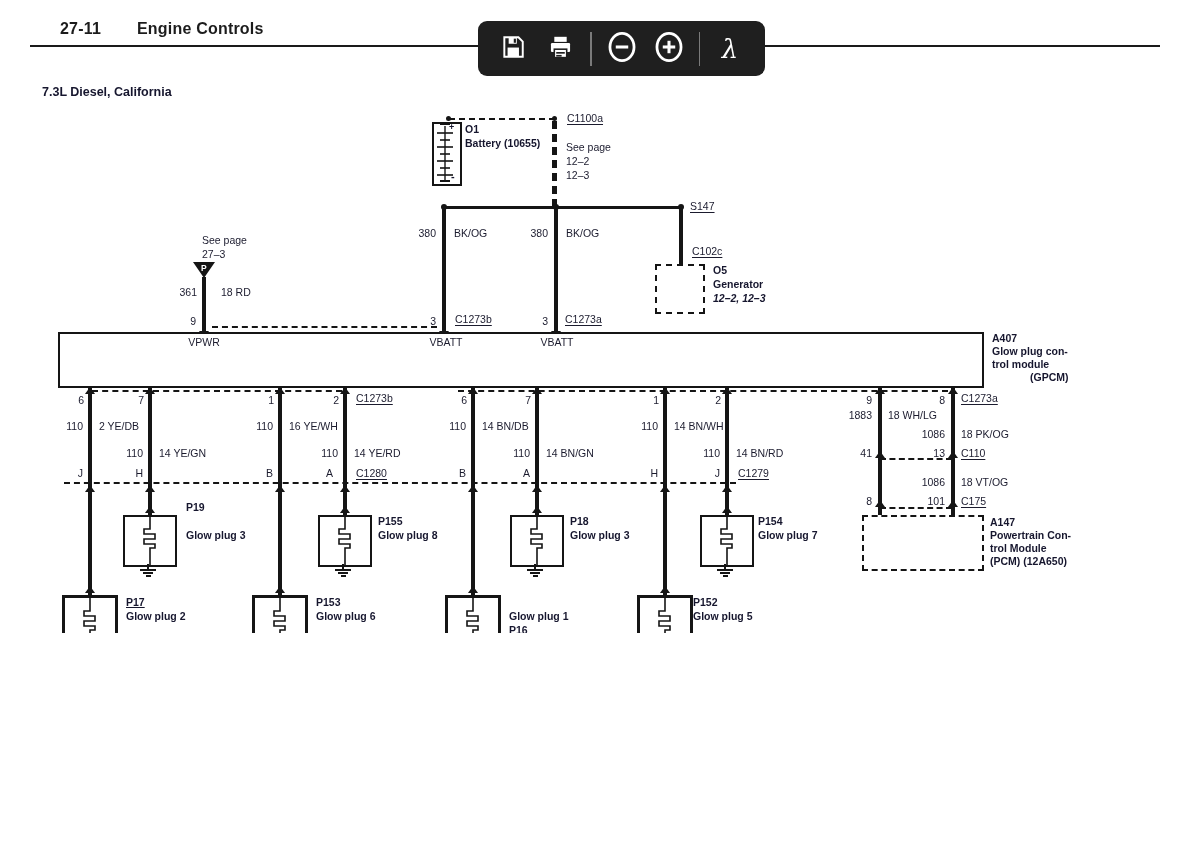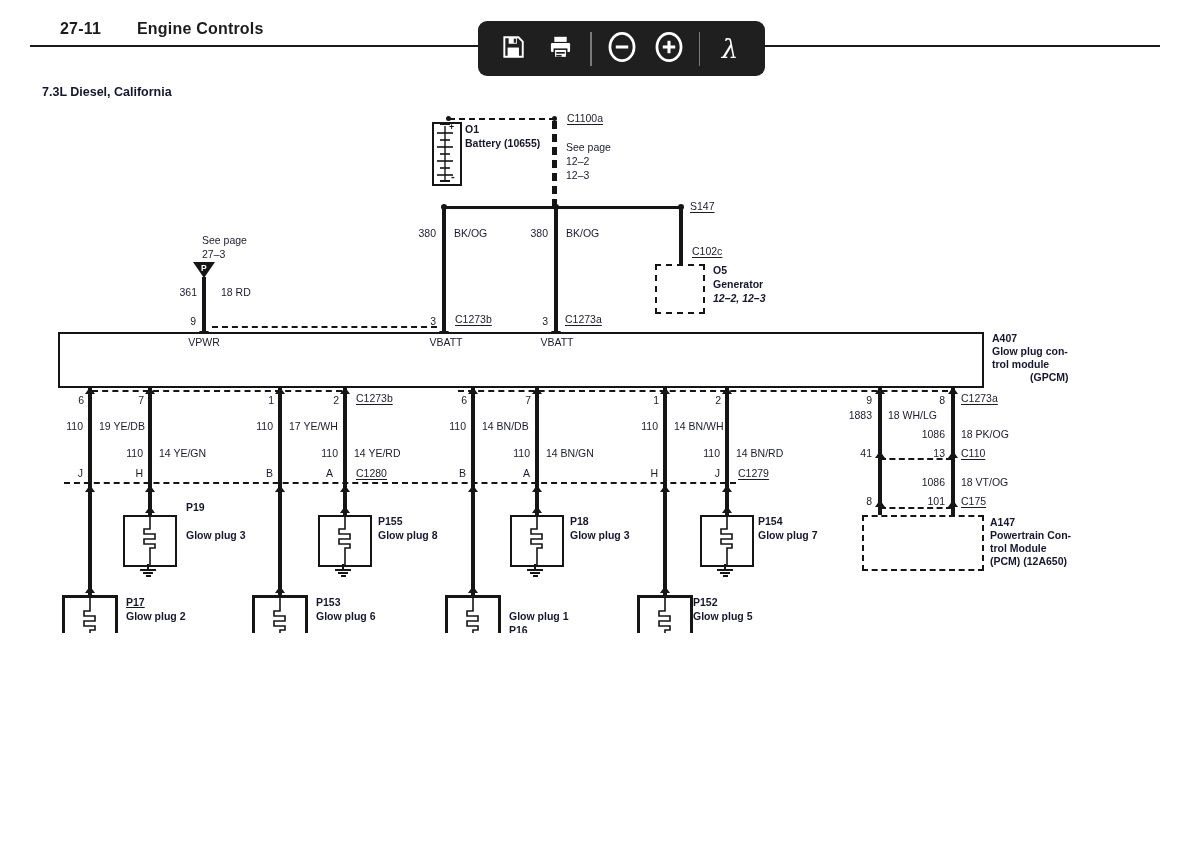--- a/index.html
+++ b/index.html
@@ -177,7 +177,7 @@
   <span class="t r" style="left:62px;top:394px;width:22px;">6</span>
   <span class="t r" style="left:122px;top:394px;width:22px;">7</span>
   <span class="t r" style="left:53px;top:420px;width:30px;">110</span>
-  <span class="t" style="left:99px;top:420px;">19 YE/DB</span>
+  <span class="t" style="left:99px;top:420px;">2 YE/DB</span>
   <span class="t r" style="left:113px;top:447px;width:30px;">110</span>
   <span class="t" style="left:159px;top:447px;">14 YE/GN</span>
   <span class="t r" style="left:63px;top:467px;width:20px;">J</span>

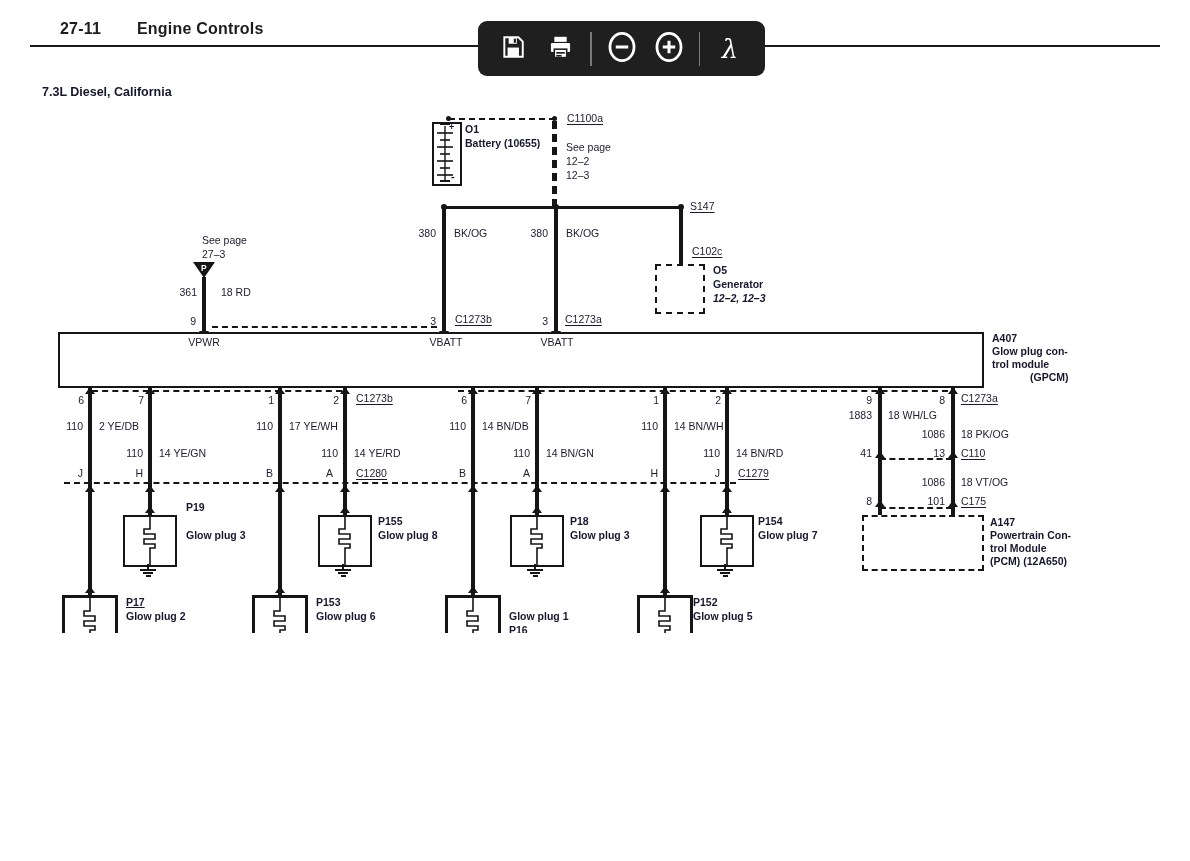--- a/index.html
+++ b/index.html
@@ -195,7 +195,7 @@
   <span class="t r" style="left:317px;top:394px;width:22px;">2</span>
   <span class="t u" style="left:356px;top:392px;">C1273b</span>
   <span class="t r" style="left:243px;top:420px;width:30px;">110</span>
-  <span class="t" style="left:289px;top:420px;">17 YE/WH</span>
+  <span class="t" style="left:289px;top:420px;">16 YE/WH</span>
   <span class="t r" style="left:308px;top:447px;width:30px;">110</span>
   <span class="t" style="left:354px;top:447px;">14 YE/RD</span>
   <span class="t r" style="left:253px;top:467px;width:20px;">B</span>

